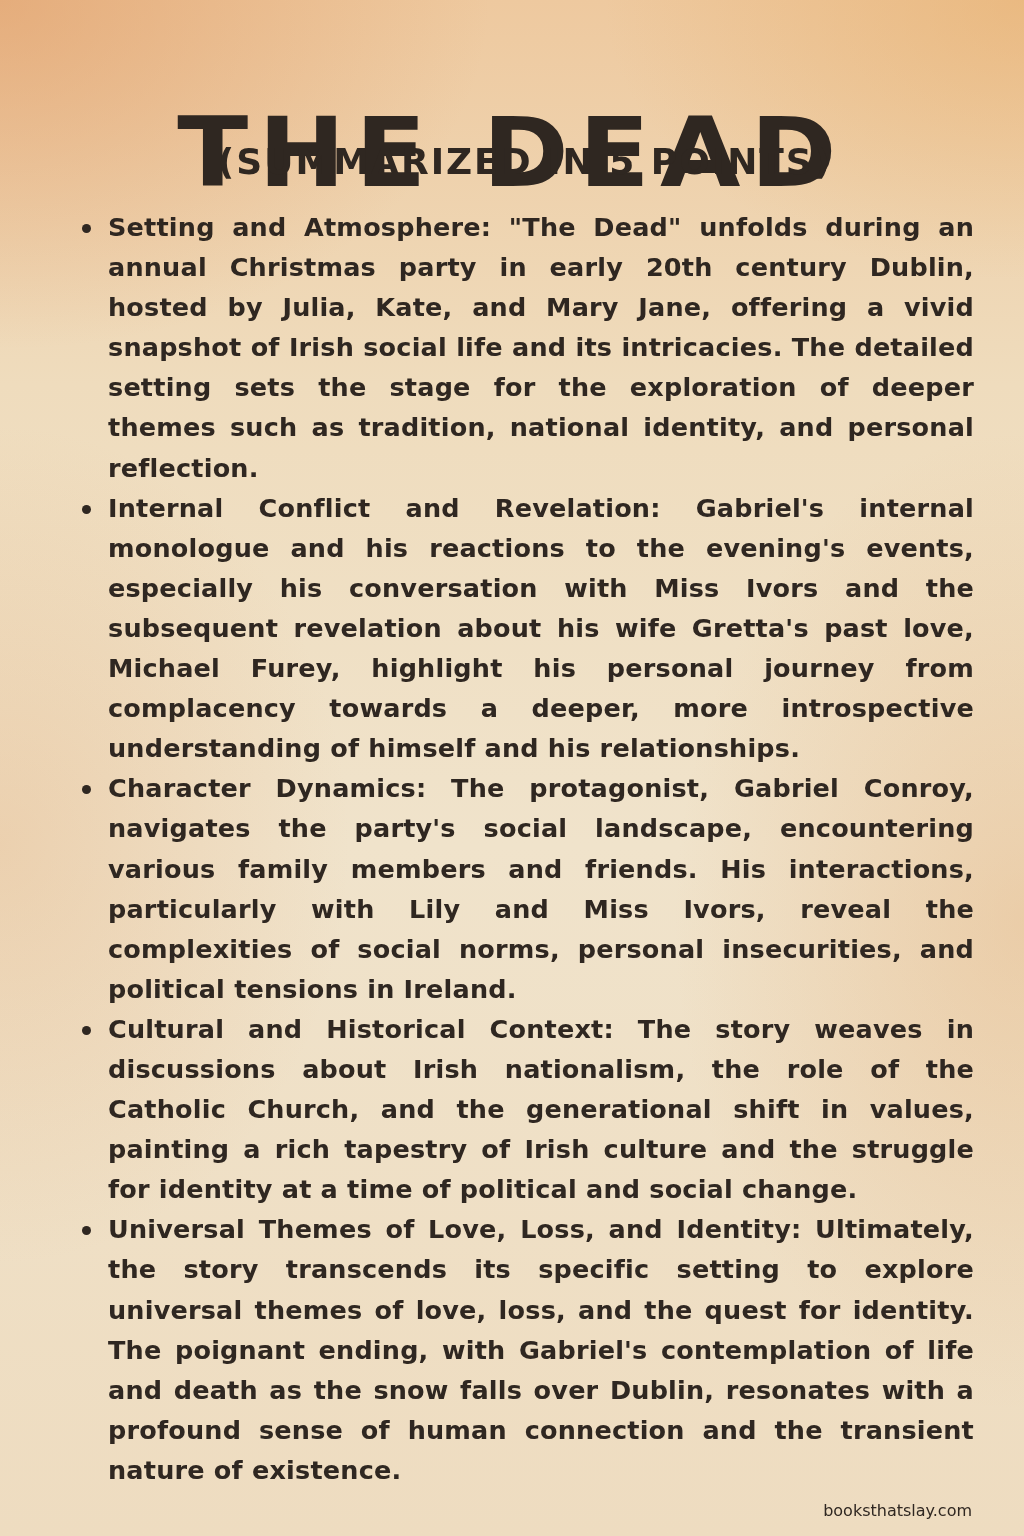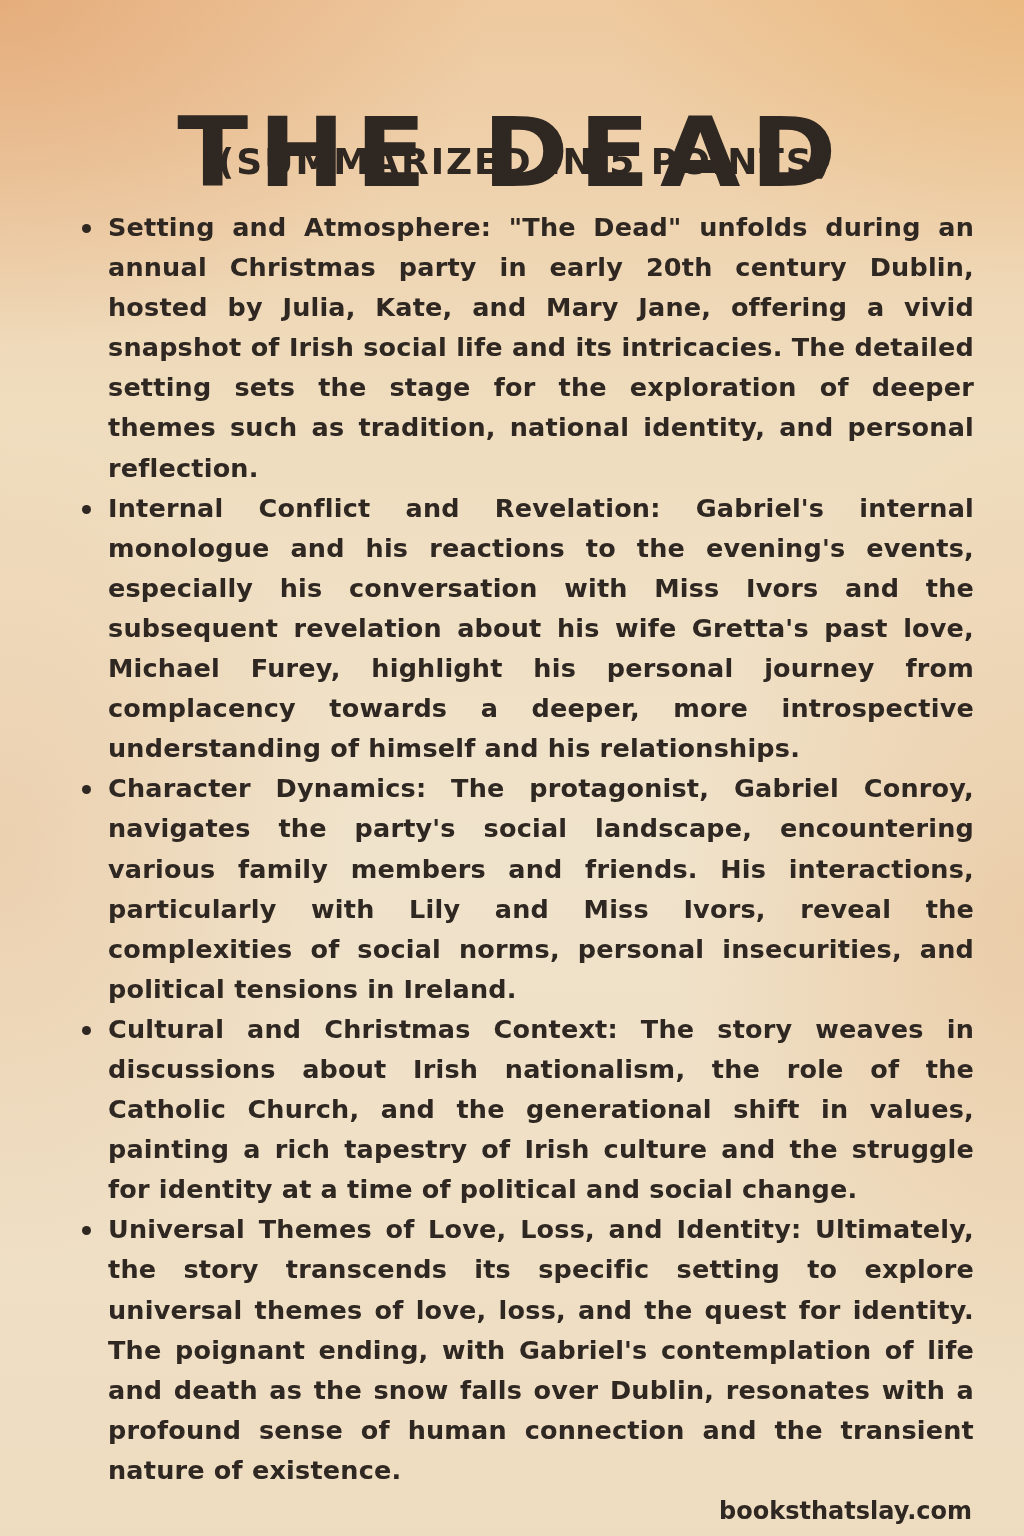--- a/index.html
+++ b/index.html
@@ -71,7 +71,7 @@
   </li>
   <li class="point">
     <span class="bullet"></span>
-    <span>Cultural and Christmas Context: The story weaves in discussions about Irish nationalism, the role of the Catholic Church, and the generational shift in values, painting a rich tapestry of Irish culture and the struggle for identity at a time of political and social change.</span>
+    <span>Cultural and Historical Context: The story weaves in discussions about Irish nationalism, the role of the Catholic Church, and the generational shift in values, painting a rich tapestry of Irish culture and the struggle for identity at a time of political and social change.</span>
   </li>
   <li class="point">
     <span class="bullet"></span>

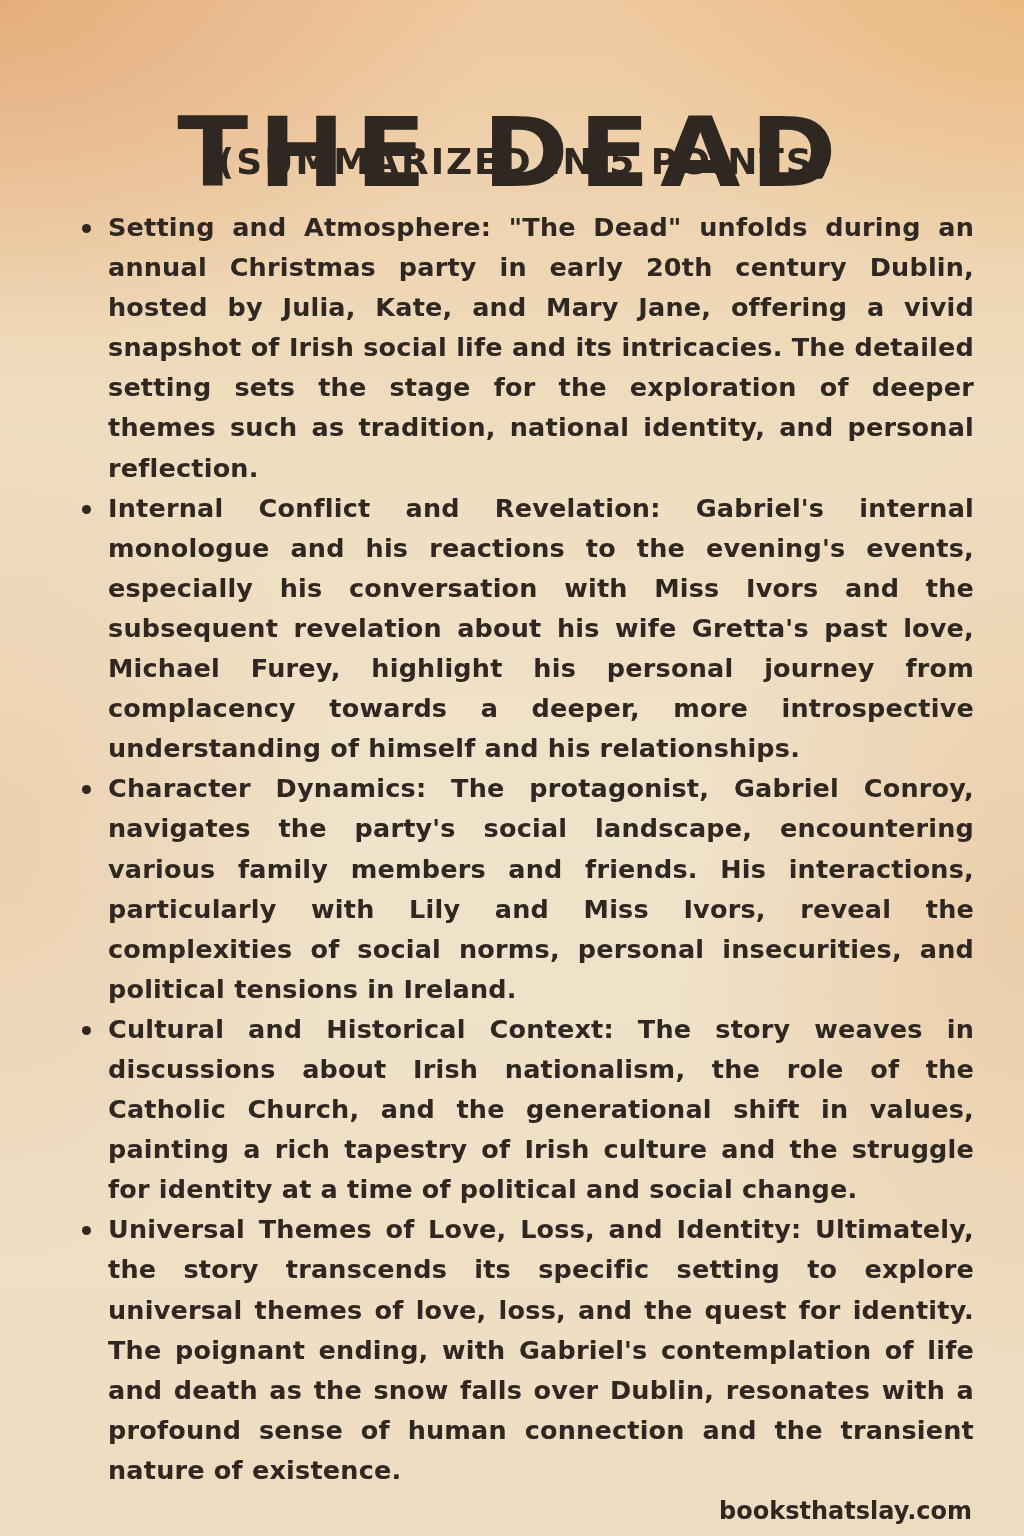--- a/index.html
+++ b/index.html
@@ -46,8 +46,8 @@
   }
   .footer {
     position: absolute; right: 52px; top: 1496px;
-    font-family: "DejaVu Sans", sans-serif; font-weight: bold;
-    font-size: 24px; line-height: 30px; color: #2f2721; text-align: right;
+    font-family: "DejaVu Sans", sans-serif; font-weight: normal;
+    font-size: 16px; line-height: 30px; color: #2f2721; text-align: right;
   }
 </style>
 </head>

